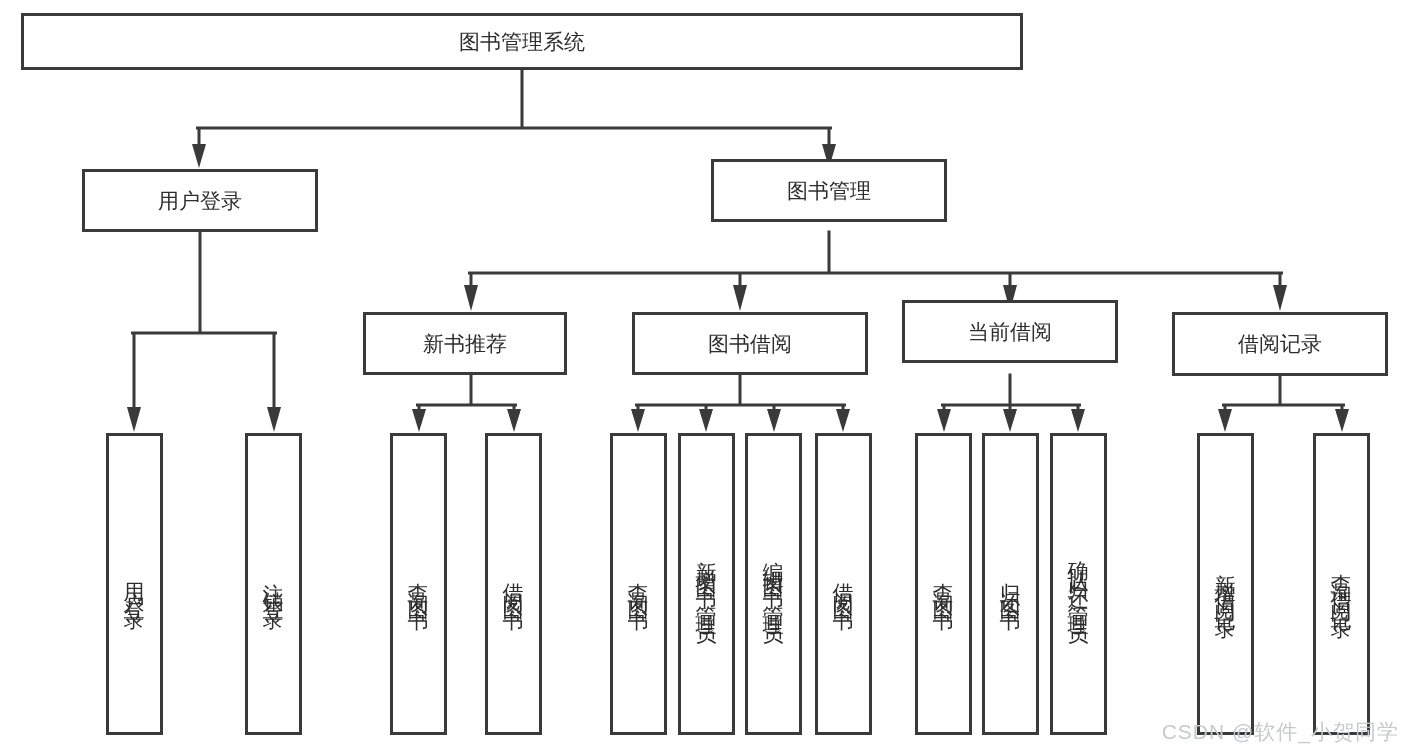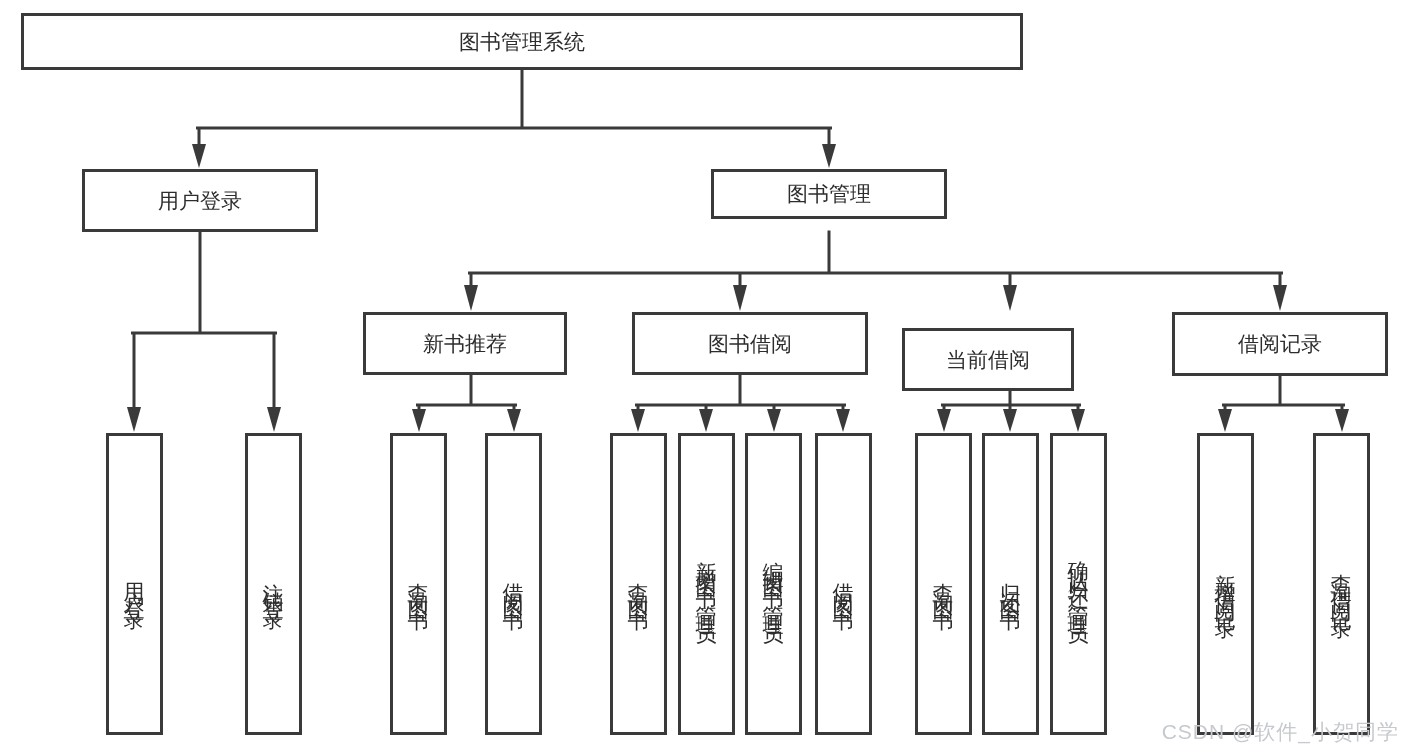--- a/index.html
+++ b/index.html
@@ -93,7 +93,7 @@
   <div class="box" style="left:82px;top:169px;width:236px;height:63px">
     <span>用户登录</span>
   </div>
-  <div class="box" style="left:711px;top:169px;width:236px;height:50px">
+  <div class="box" style="left:711px;top:159px;width:236px;height:63px">
     <span>图书管理</span>
   </div>
 

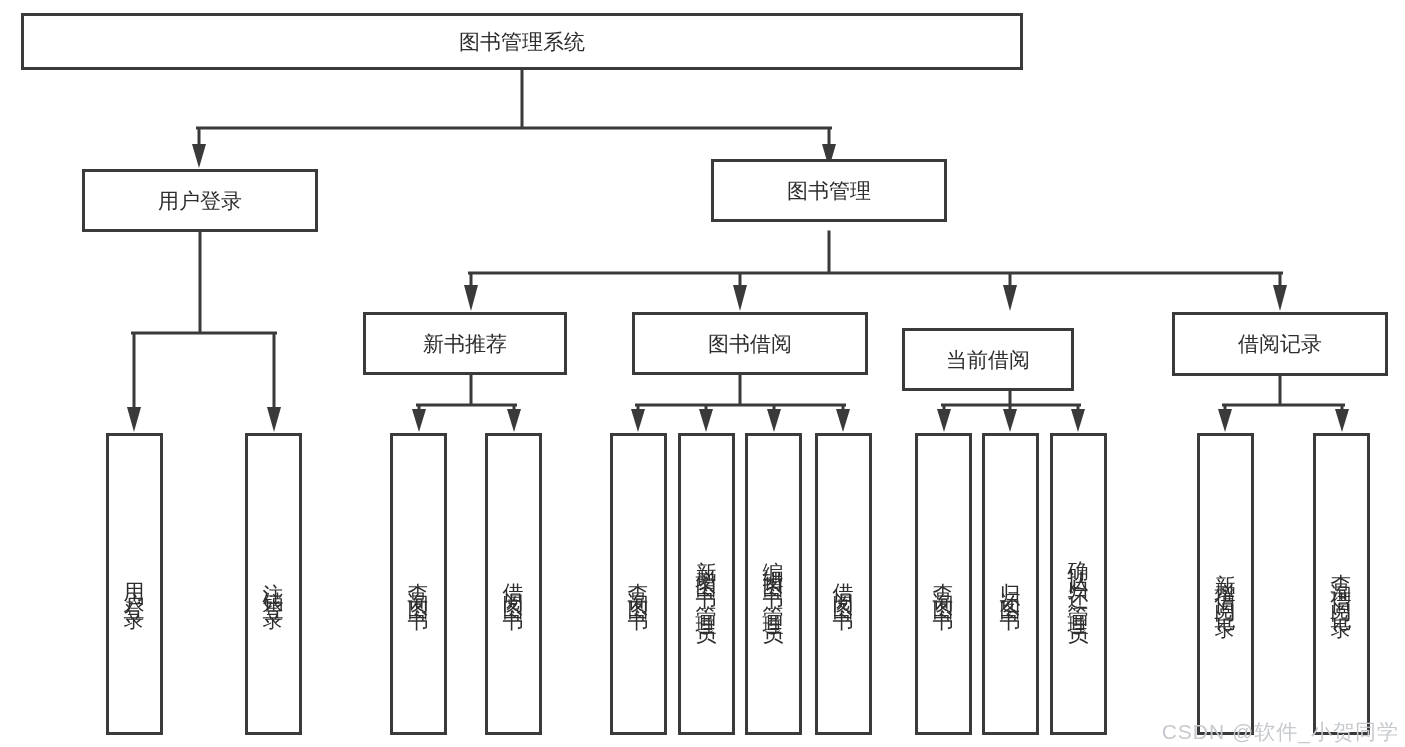--- a/index.html
+++ b/index.html
@@ -103,7 +103,7 @@
   <div class="box" style="left:632px;top:312px;width:236px;height:63px">
     <span>图书借阅</span>
   </div>
-  <div class="box" style="left:902px;top:328px;width:172px;height:63px">
+  <div class="box" style="left:902px;top:300px;width:216px;height:63px">
     <span>当前借阅</span>
   </div>
   <div class="box" style="left:1172px;top:312px;width:216px;height:64px">

